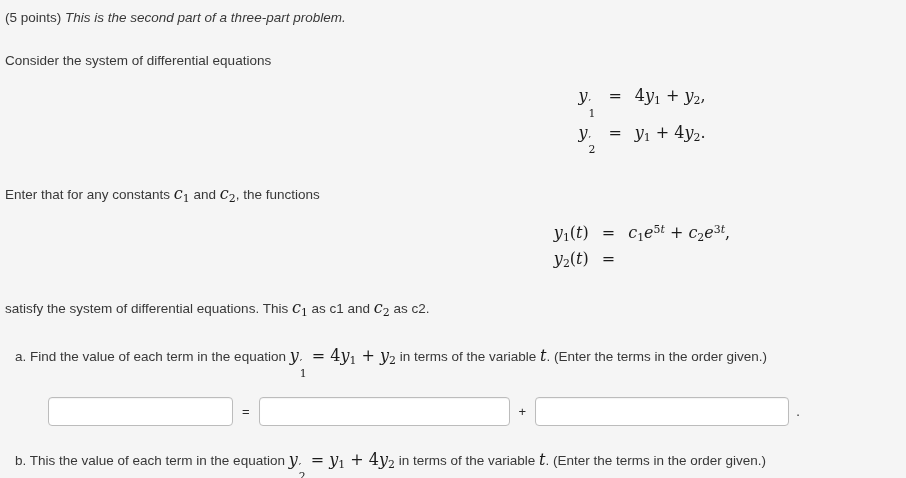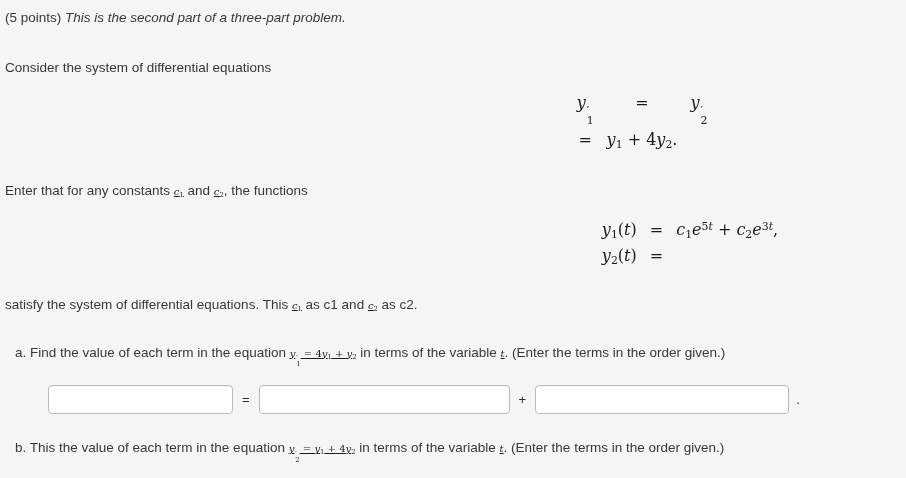--- a/index.html
+++ b/index.html
@@ -19,7 +19,7 @@
   }
   .header-line  { margin-top: 9px; }
   .em-text      { font-style: italic; }
-  .intro-line   { margin-top: 32px; }
+  .intro-line   { margin-top: 25px; }
   .verify-line  { margin-top: 30px; }
   .satisfy-line { margin-top: 28px; }
   .part-line    { margin-left: 15px; line-height: 20px; }

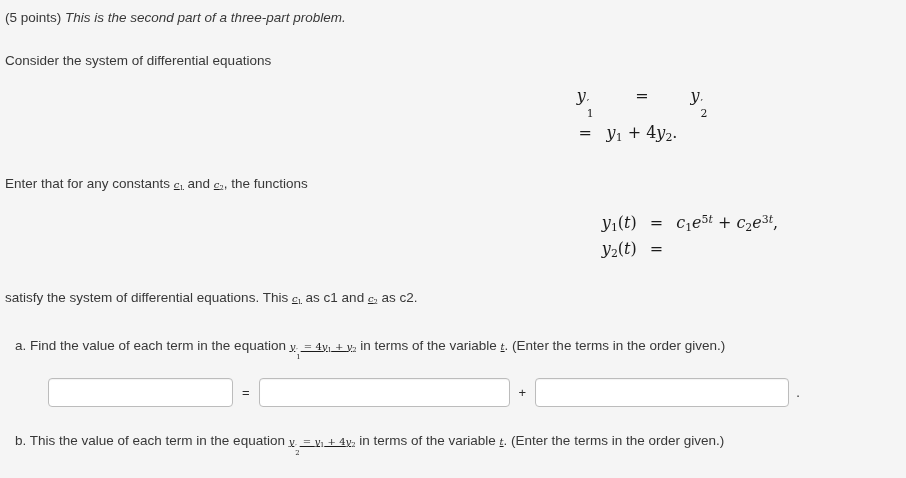--- a/index.html
+++ b/index.html
@@ -108,6 +108,7 @@
           <span class="pb">1</span>
         </span></div>
       <div class="eq-cell eq-rel">=</div>
+      <div class="eq-cell eq-rhs">4<i>y</i><sub>1</sub> + <i>y</i><sub>2</sub>,</div>
       <div class="eq-cell eq-lhs"><i>y</i><span class="ps">
           <span class="pp">′</span>
           <span class="pb">2</span>

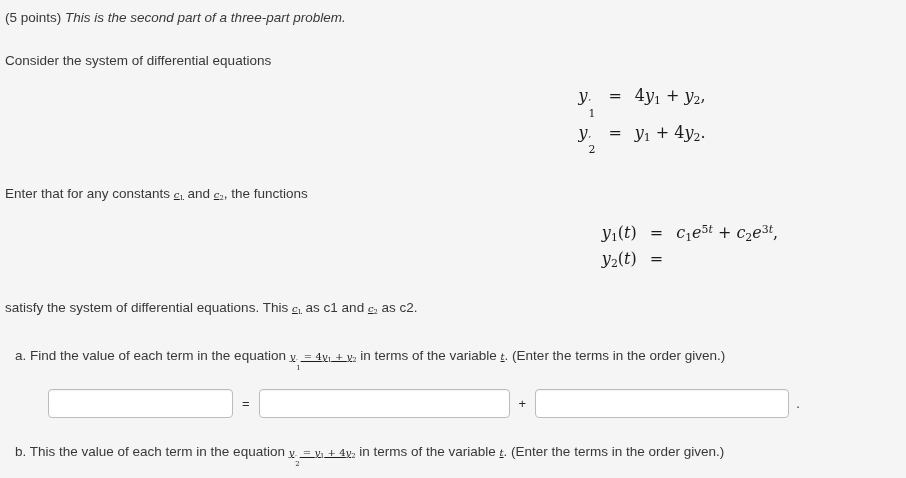--- a/index.html
+++ b/index.html
@@ -32,7 +32,7 @@
     color: #1b1b1b;
   }
   .math i, .eq-cell i { font-style: italic; }
-  .inline-math { font-size: 10px; text-decoration: underline; }
+  .inline-math { font-size: 16px; }
   .math sub, .eq-cell sub { font-size: 68%; vertical-align: -0.3em; line-height: 0; }
   .math sup, .eq-cell sup { font-size: 68%; vertical-align: 0.5em;  line-height: 0; }
   .ps {

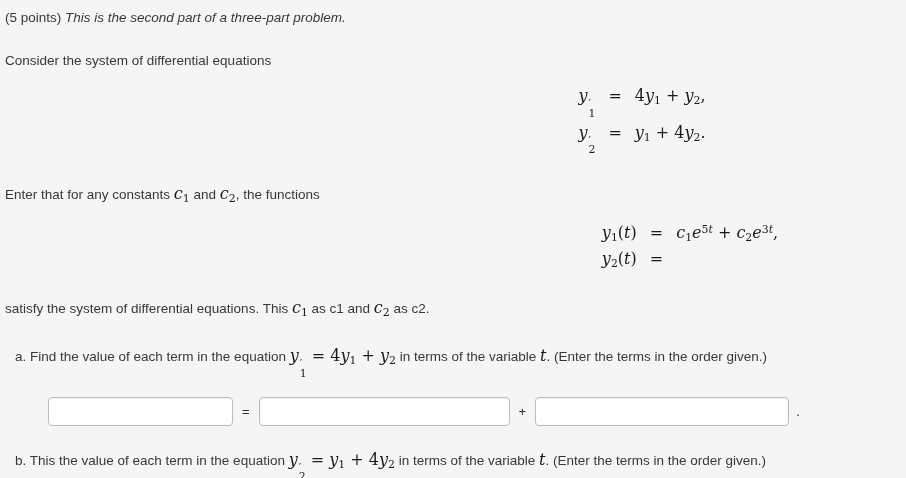--- a/index.html
+++ b/index.html
@@ -53,7 +53,7 @@
     font-size: 16px;
   }
   .eq-display.sys { margin-top: 14px; }
-  .eq-display.sol { margin-top: 17px; margin-left: 48px; }
+  .eq-display.sol { margin-top: 17px; }
   .eq-cell { line-height: 24px; }
   .eq-lhs { justify-self: end; }
   .eq-rel { justify-self: center; }

